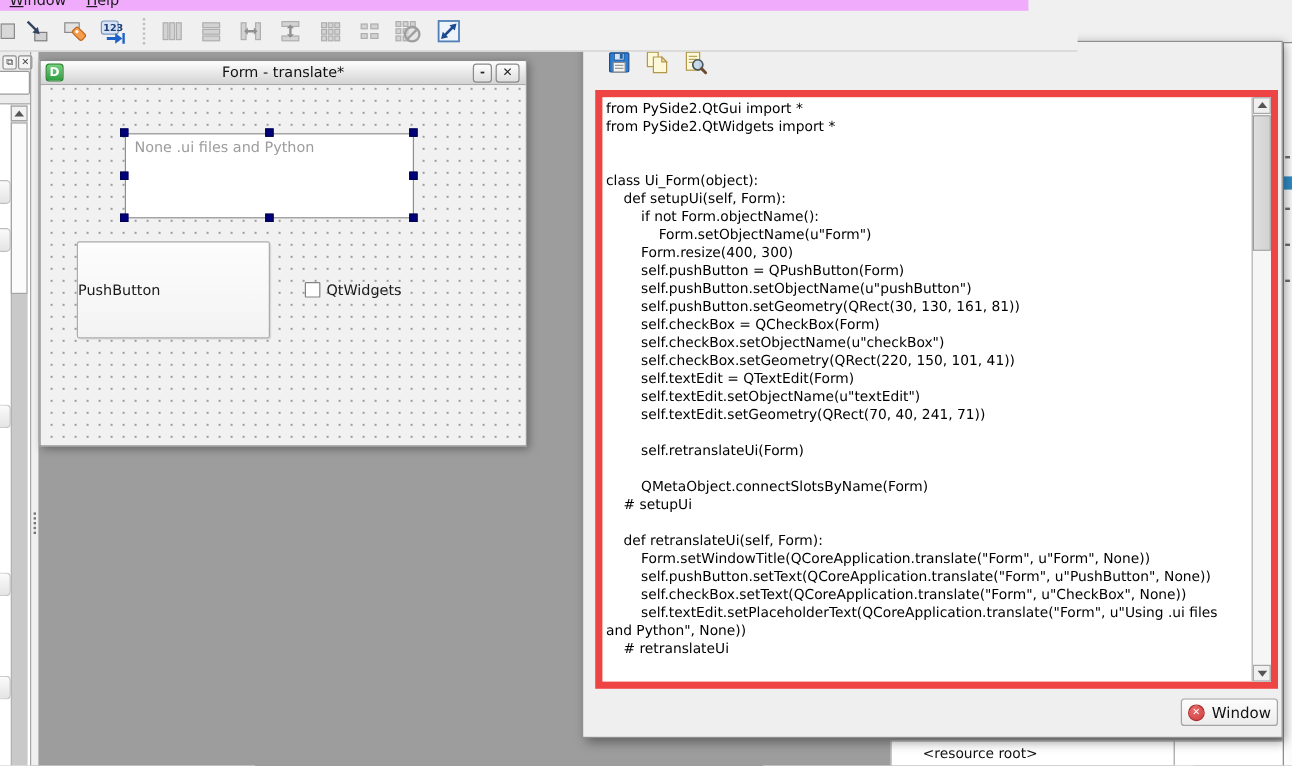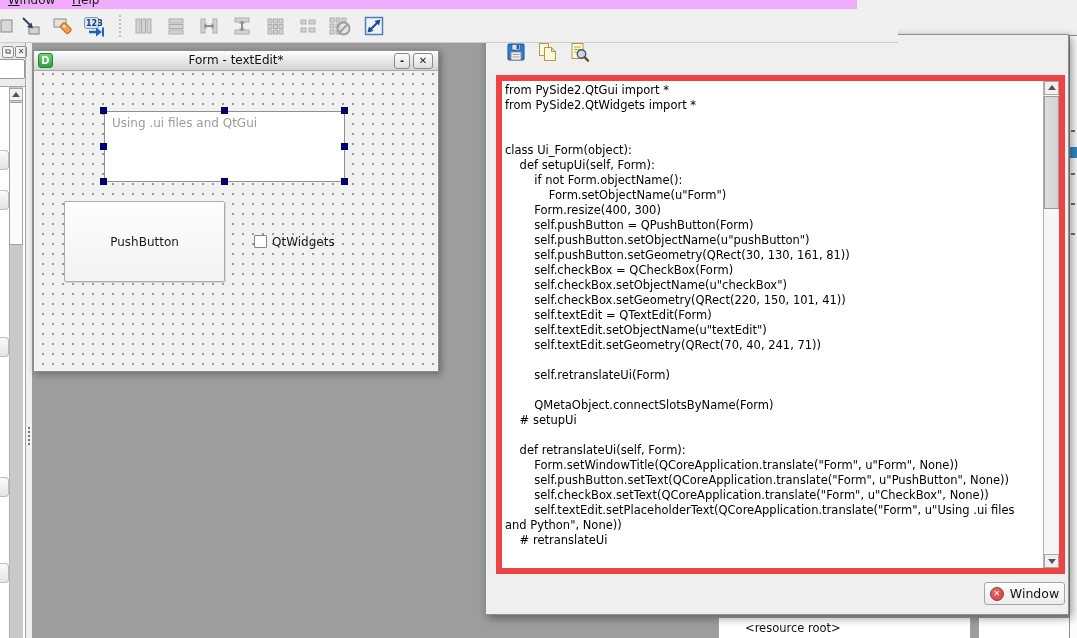--- a/index.html
+++ b/index.html
@@ -230,7 +230,7 @@
   <div class="abs form-win">
     <div class="form-titlebar">
       <div class="d-icon">D</div>
-      <div class="form-title">Form - textEdit*</div>
+      <div class="form-title">Form - translate*</div>
       <div class="win-btn" style="right:28px; width:16px;">-</div>
       <div class="win-btn" style="right:5px; width:20px;">✕</div>
     </div>

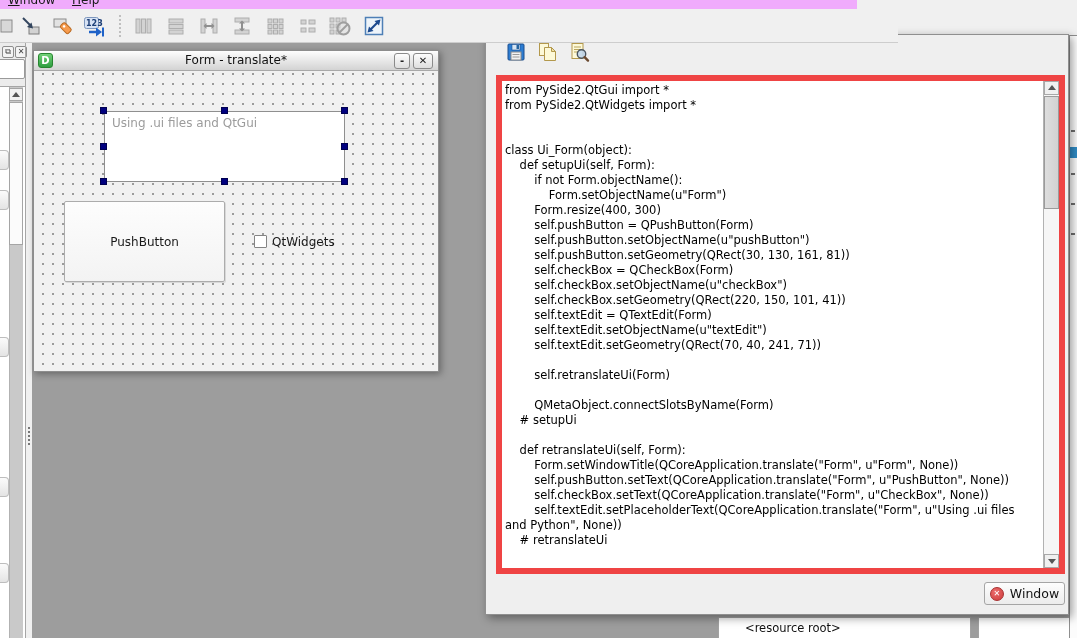--- a/index.html
+++ b/index.html
@@ -235,7 +235,7 @@
       <div class="win-btn" style="right:5px; width:20px;">✕</div>
     </div>
     <div class="form-body">
-      <div class="w-textedit">Using .ui files and QtGui</div>
+      <div class="w-textedit">None .ui files and Python</div>
 
       <div class="handle" style="left: 66px; top: 36px; background: rgb(0, 0, 127);"></div>
       <div class="handle" style="left: 187px; top: 36px; background: rgb(0, 0, 127);"></div>

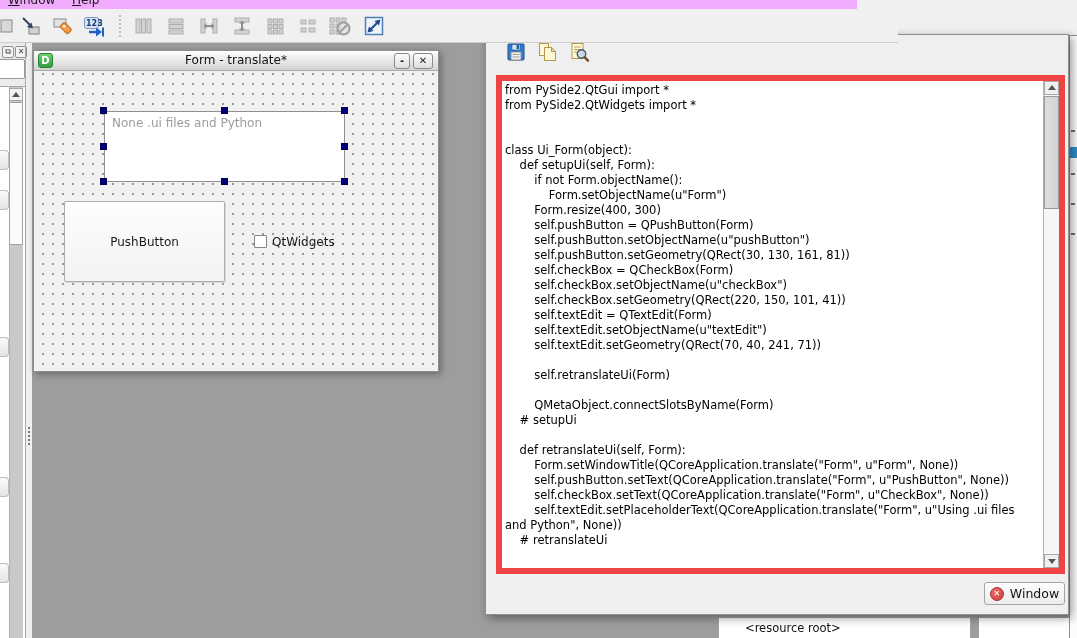--- a/index.html
+++ b/index.html
@@ -46,7 +46,7 @@
     background-size:10px 10px; background-position:4px 8px; }
   .w-textedit { position:absolute; left:70px; top:40px; width:241px; height:71px; background:#fff; border:1px solid #8f8f8f; padding:4px 7px; font-size:12px; color:#9c9c9c; }
   .handle { position:absolute; width:7px; height:7px; background:#00007f; border:1px solid #000050; }
-  .w-pushbutton { position:absolute; left:30px; top:130px; width:161px; height:81px; background:linear-gradient(#fdfdfd,#f3f3f3); border:1px solid #acacac; border-radius:2px; box-shadow:1px 1px 0 rgba(0,0,0,.10); display:flex; align-items:center; justify-content:center; font-size:12px; color:#1a1a1a; }
+  .w-pushbutton { position:absolute; left:30px; top:130px; width:161px; height:81px; background:linear-gradient(#fdfdfd,#f3f3f3); border:1px solid #acacac; border-radius:2px; box-shadow:1px 1px 0 rgba(0,0,0,.10); display:flex; align-items:center; justify-content:flex-start; font-size:12px; color:#1a1a1a; }
   .w-checkbox { position:absolute; left:220px; top:150px; width:101px; height:41px; display:flex; align-items:center; gap:5px; font-size:12px; color:#1a1a1a; }
   .cb-indicator { width:13px; height:13px; background:#fff; border:1px solid #848484; border-radius:1px; }
 

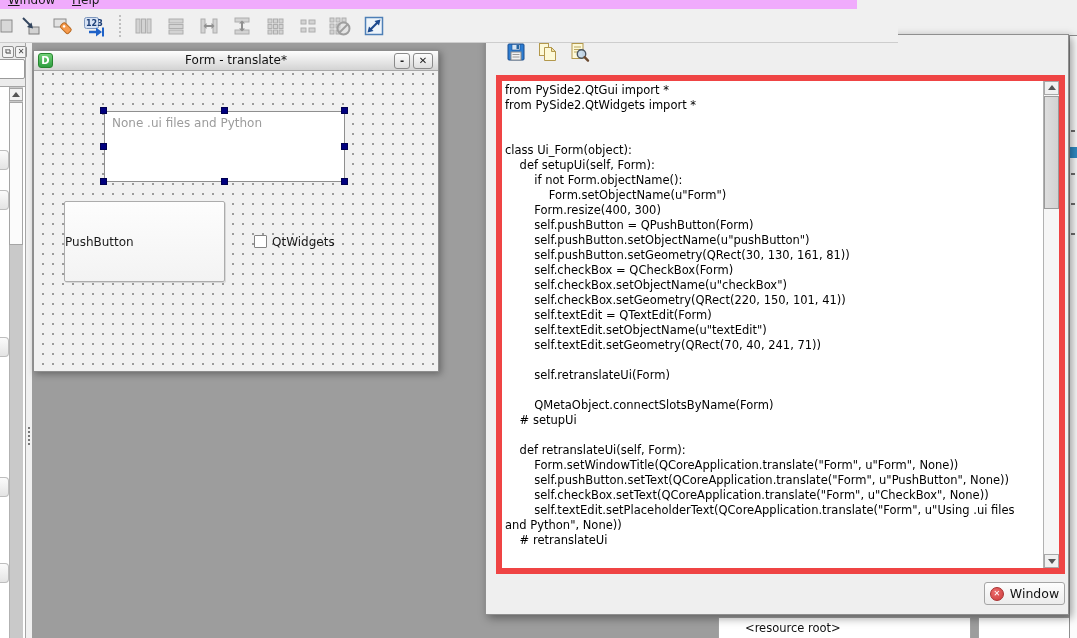--- a/index.html
+++ b/index.html
@@ -256,7 +256,7 @@
     </div>
   </div>
 
-  <div class="res-panel" style="left:718px; width:253px;">
+  <div class="res-panel" style="left:742px; width:253px;">
     <div class="res-label">&lt;resource root&gt;</div>
   </div>
   <div class="res-panel" style="left:978px; width:92px;"></div>

